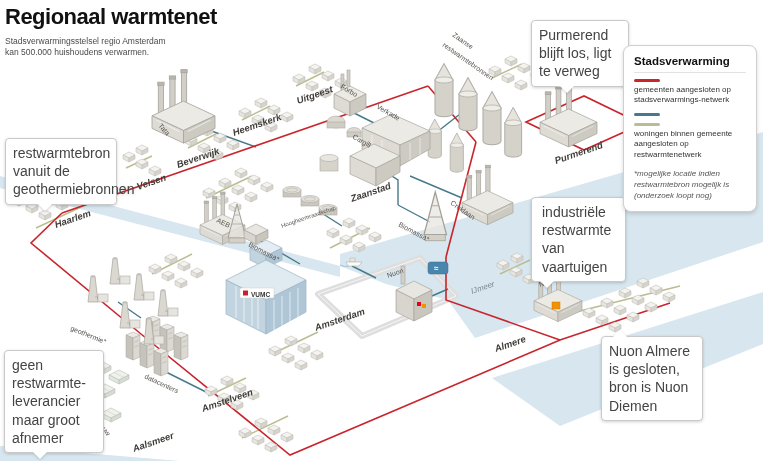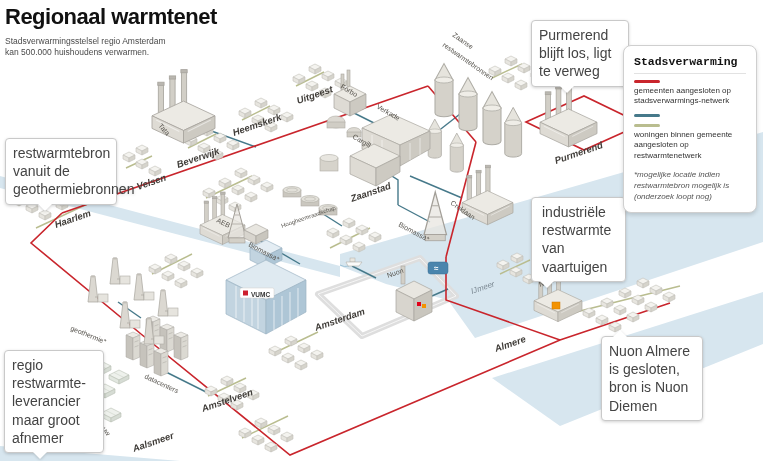--- a/index.html
+++ b/index.html
@@ -27,7 +27,7 @@
           border:1px solid #cfcfcf;border-radius:8px;padding:9px 10px 10px;
           box-shadow:0 2px 4px rgba(0,0,0,.15);z-index:6;}
   .legend h2{margin:0 0 6px;font-size:11.5px;font-weight:bold;color:#111;
-             border-bottom:1px solid #e2e2e2;padding-bottom:5px;font-family:Liberation Mono, monospace;}
+             border-bottom:1px solid #e2e2e2;padding-bottom:5px;}
   .li{margin-bottom:7px;}
   .sw{display:block;width:26px;height:3px;border-radius:2px;margin:4px 0 3px;}
   .sw-red{background:#c9252c;} .sw-teal{background:#46798a;} .sw-olive{background:#b9bd8f;}

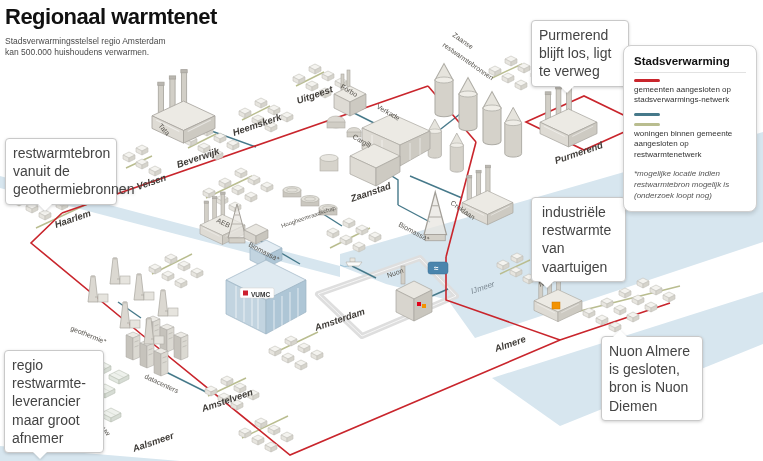--- a/index.html
+++ b/index.html
@@ -399,7 +399,7 @@
   <div class="callout t-down" style="left:531px;top:20px;width:82px;">Purmerend blijft los, ligt te verweg</div>
   <div class="callout t-down" style="left:5px;top:138px;width:96px;">restwarmtebron vanuit de geothermiebronnen</div>
   <div class="callout t-down-l" style="left:531px;top:197px;width:76px;padding-left:10px;">industriële restwarmte van vaartuigen</div>
-  <div class="callout t-down" style="left:4px;top:350px;width:84px;">regio restwarmte-leverancier maar groot afnemer</div>
+  <div class="callout t-down" style="left:4px;top:350px;width:84px;">geen restwarmte-leverancier maar groot afnemer</div>
   <div class="callout t-up" style="left:601px;top:336px;width:86px;">Nuon Almere is gesloten, bron is Nuon Diemen</div>
 
   <aside class="legend">

